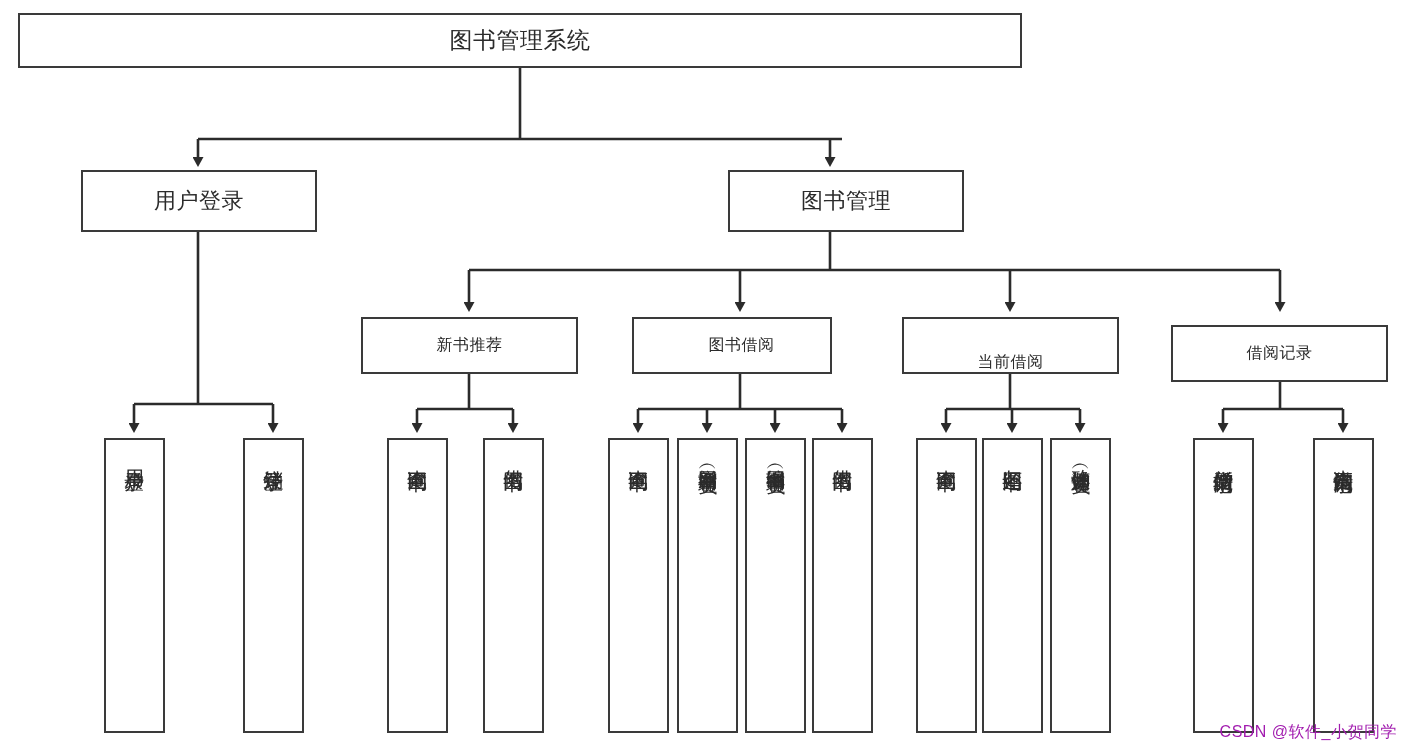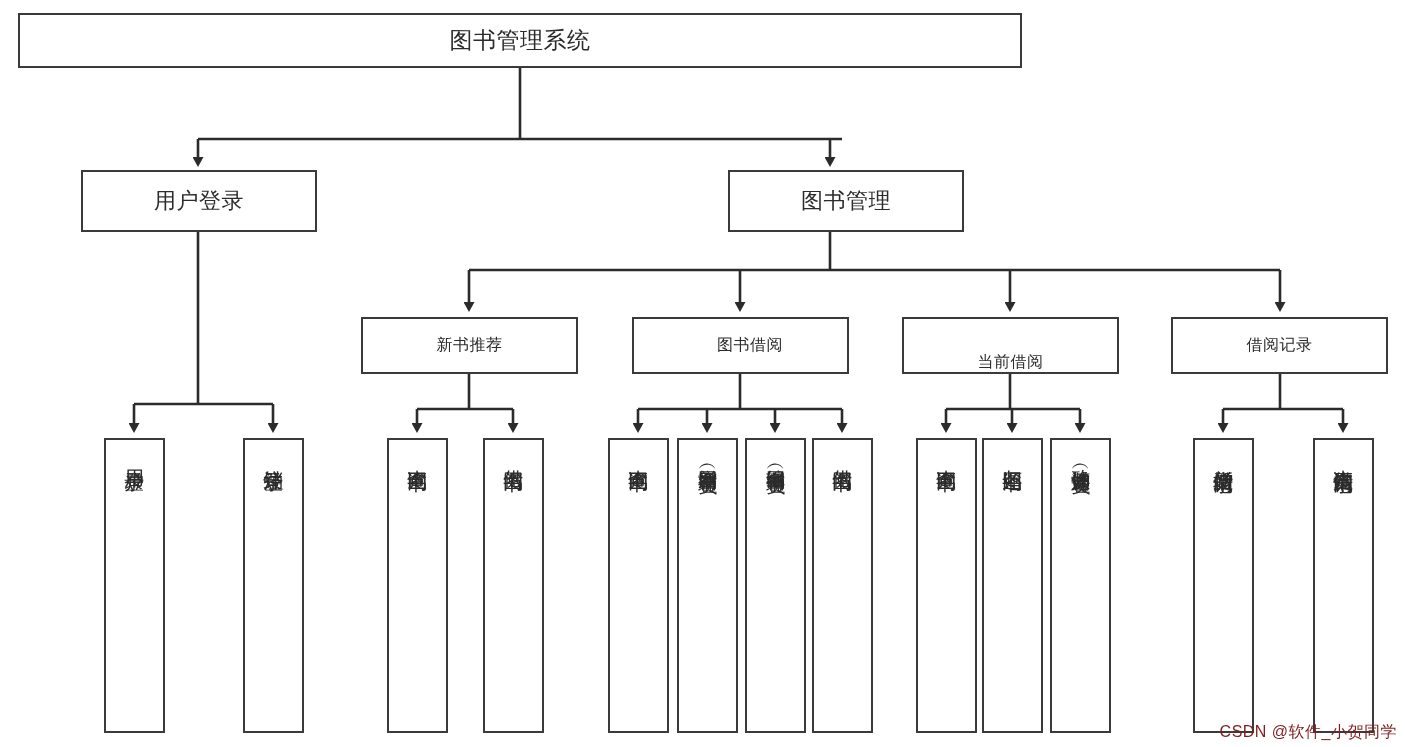--- a/index.html
+++ b/index.html
@@ -142,7 +142,7 @@
   <div class="node l2" style="left:361px; top:317px; width:217px; height:57px;">
     <span class="node-label">新书推荐</span>
   </div>
-  <div class="node l2" style="left:632px; top:317px; width:217px; height:57px;padding-left:19px;">
+  <div class="node l2" style="left:632px; top:317px; width:200px; height:57px;padding-left:19px;">
     <span class="node-label">图书借阅</span>
   </div>
   <div class="node l2" style="left:902px; top:317px; width:217px; height:57px;align-items:flex-end;">

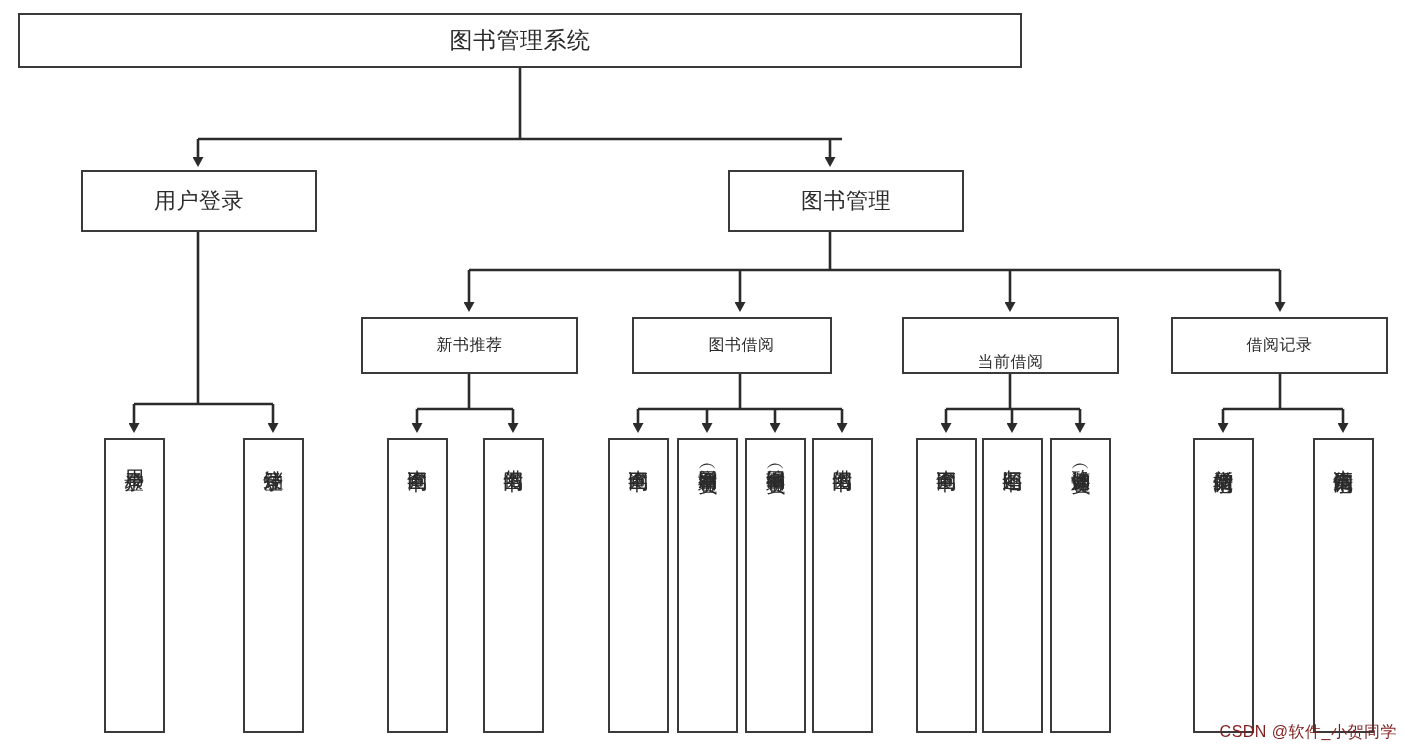--- a/index.html
+++ b/index.html
@@ -148,7 +148,7 @@
   <div class="node l2" style="left:902px; top:317px; width:217px; height:57px;align-items:flex-end;">
     <span class="node-label">当前借阅</span>
   </div>
-  <div class="node l2" style="left:1171px; top:317px; width:217px; height:57px;">
+  <div class="node l2" style="left:1171px; top:325px; width:217px; height:57px;">
     <span class="node-label">借阅记录</span>
   </div>
 

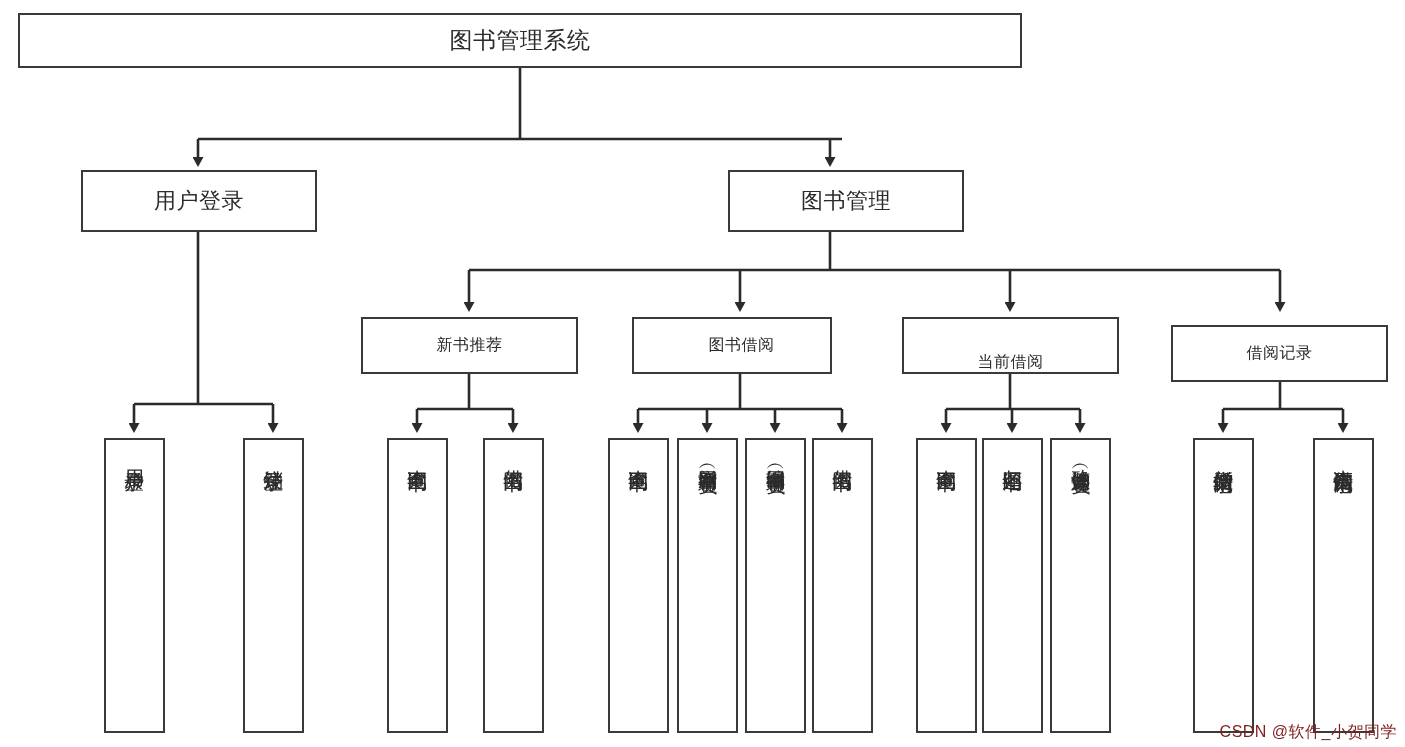--- a/index.html
+++ b/index.html
@@ -67,7 +67,7 @@
     right: 8px;
     bottom: 4px;
     font-size: 16px;
-    color: #7f1d1d;
+    color: #a21caf;
     white-space: nowrap;
     z-index: 5;
     letter-spacing: 0.5px;

